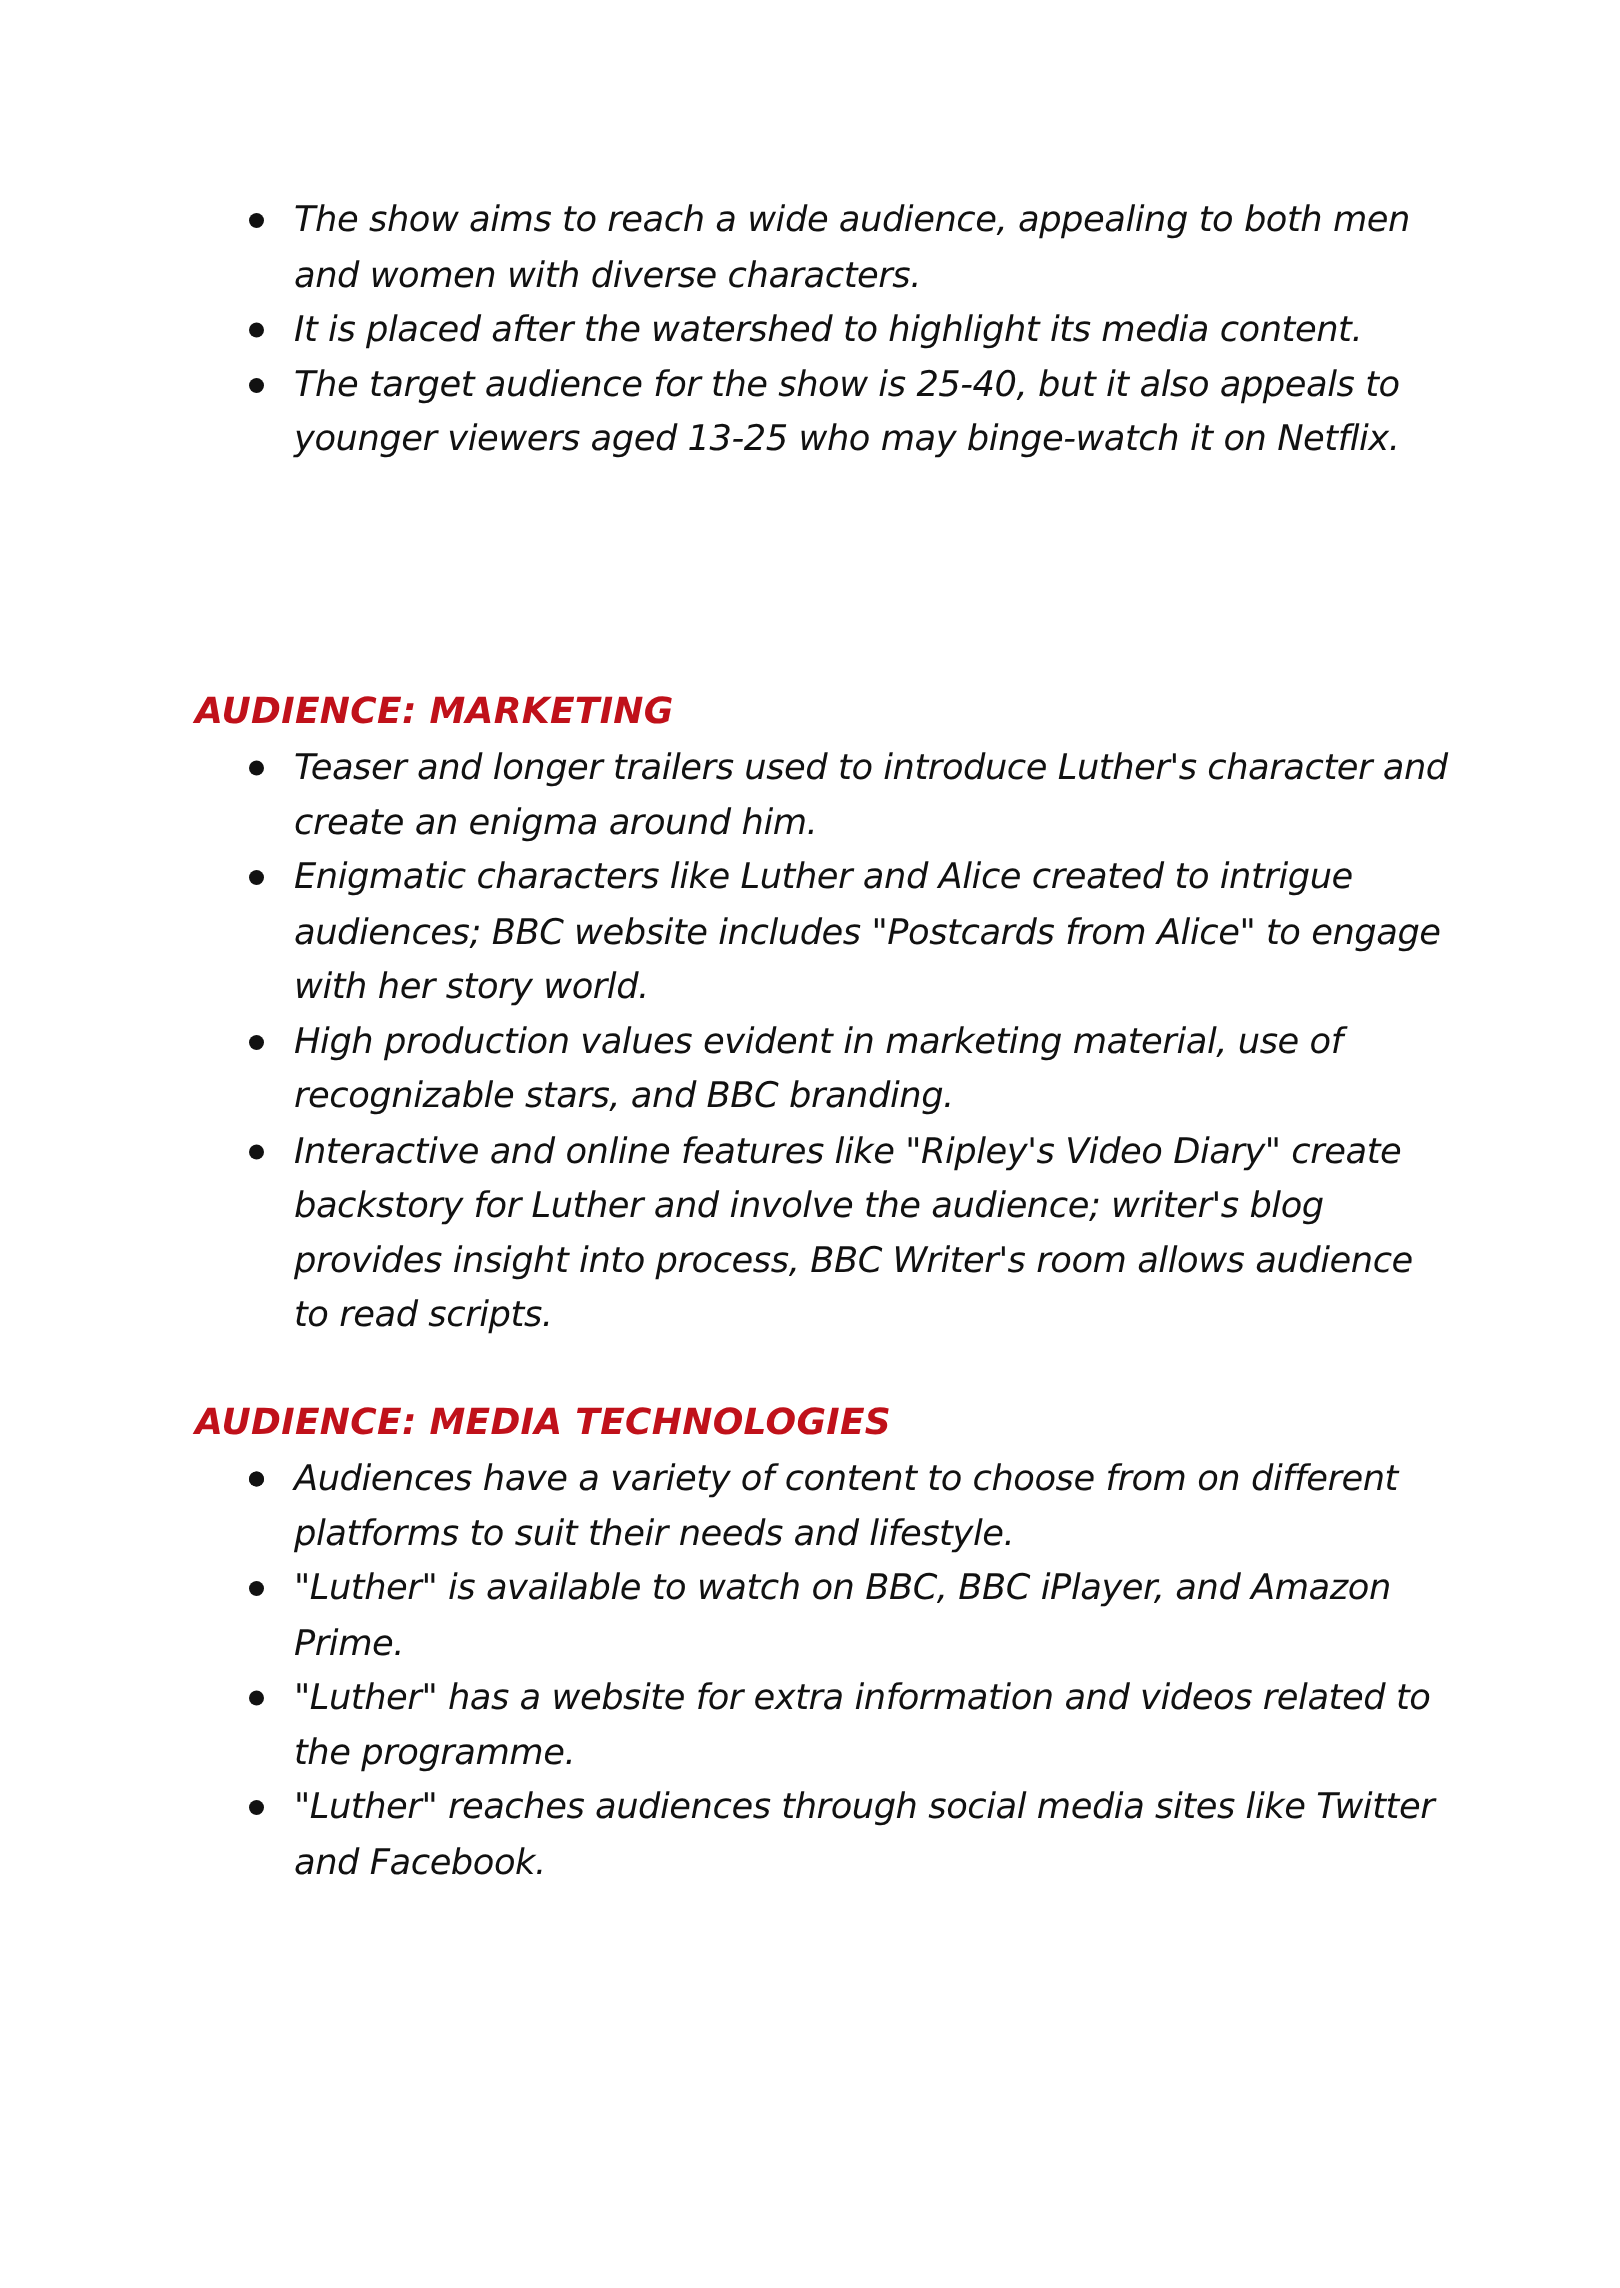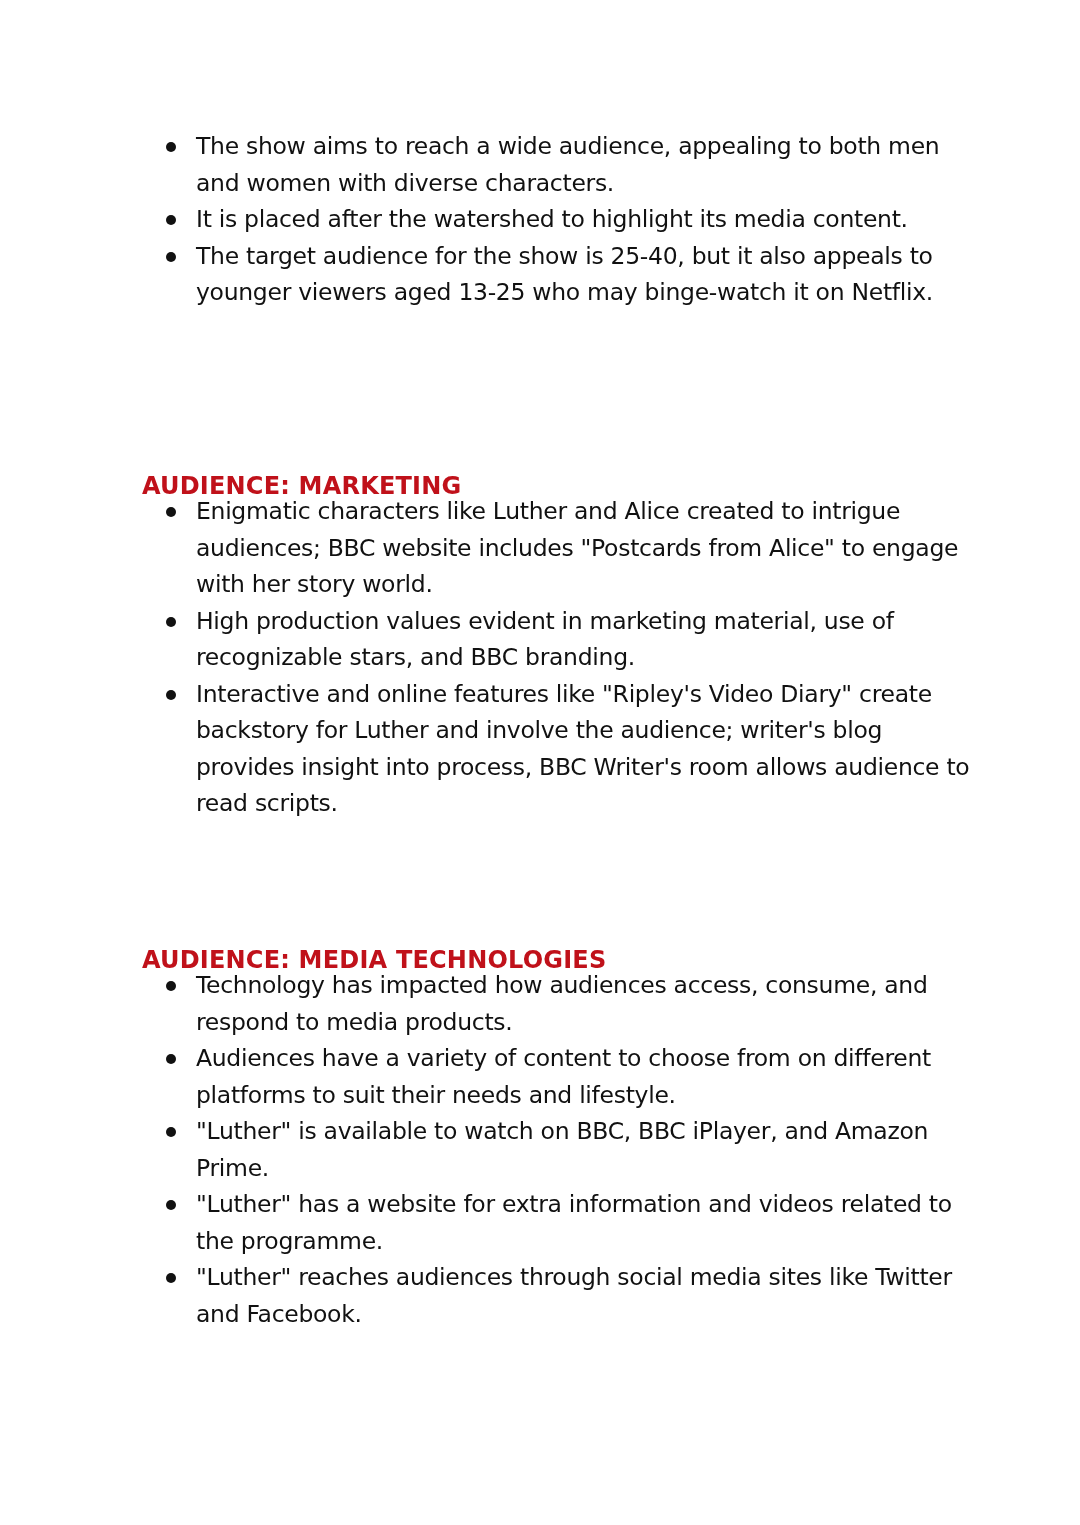--- a/index.html
+++ b/index.html
@@ -7,7 +7,7 @@
     width: 1080px; height: 1525px; position: relative; overflow: hidden;
     font-family: "DejaVu Sans", sans-serif; color: #111111;
   }
-  .page { position: absolute; left: 0; top: 0; width: 885px; height: 1525px; }
+  .page { position: absolute; left: 0; top: 0; width: 885px; height: 1525px; font-style: italic; }
   .list { position: absolute; left: 130px; width: 840px; margin: 0; padding: 0; list-style: none; }
   .list li {
     position: relative; padding-left: 66px; font-size: 23.5px; line-height: 36.5px;

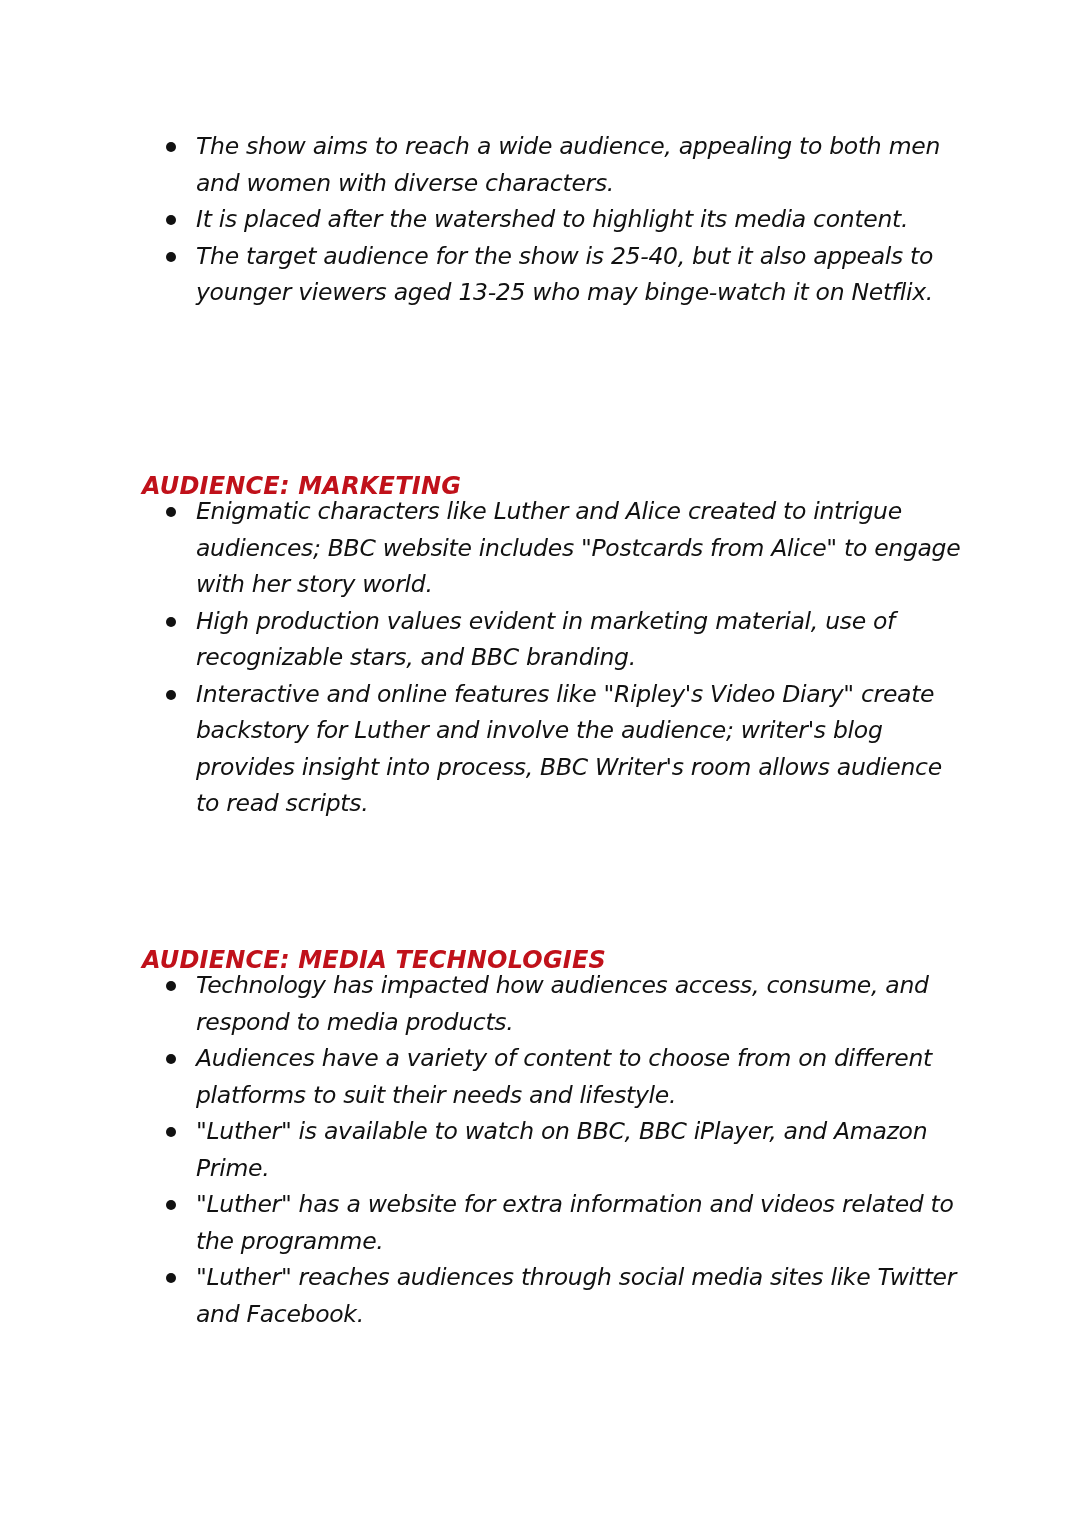--- a/index.html
+++ b/index.html
@@ -18,7 +18,7 @@
     border-radius: 50%; background: #111111;
   }
   .heading {
-    position: absolute; left: 130px; margin: 12px; font-size: 24px; font-weight: bold;
+    position: absolute; left: 130px; margin: 0; font-size: 24px; font-weight: bold;
     color: #c0111a; line-height: 36px; letter-spacing: 0.2px;
   }
 </style>

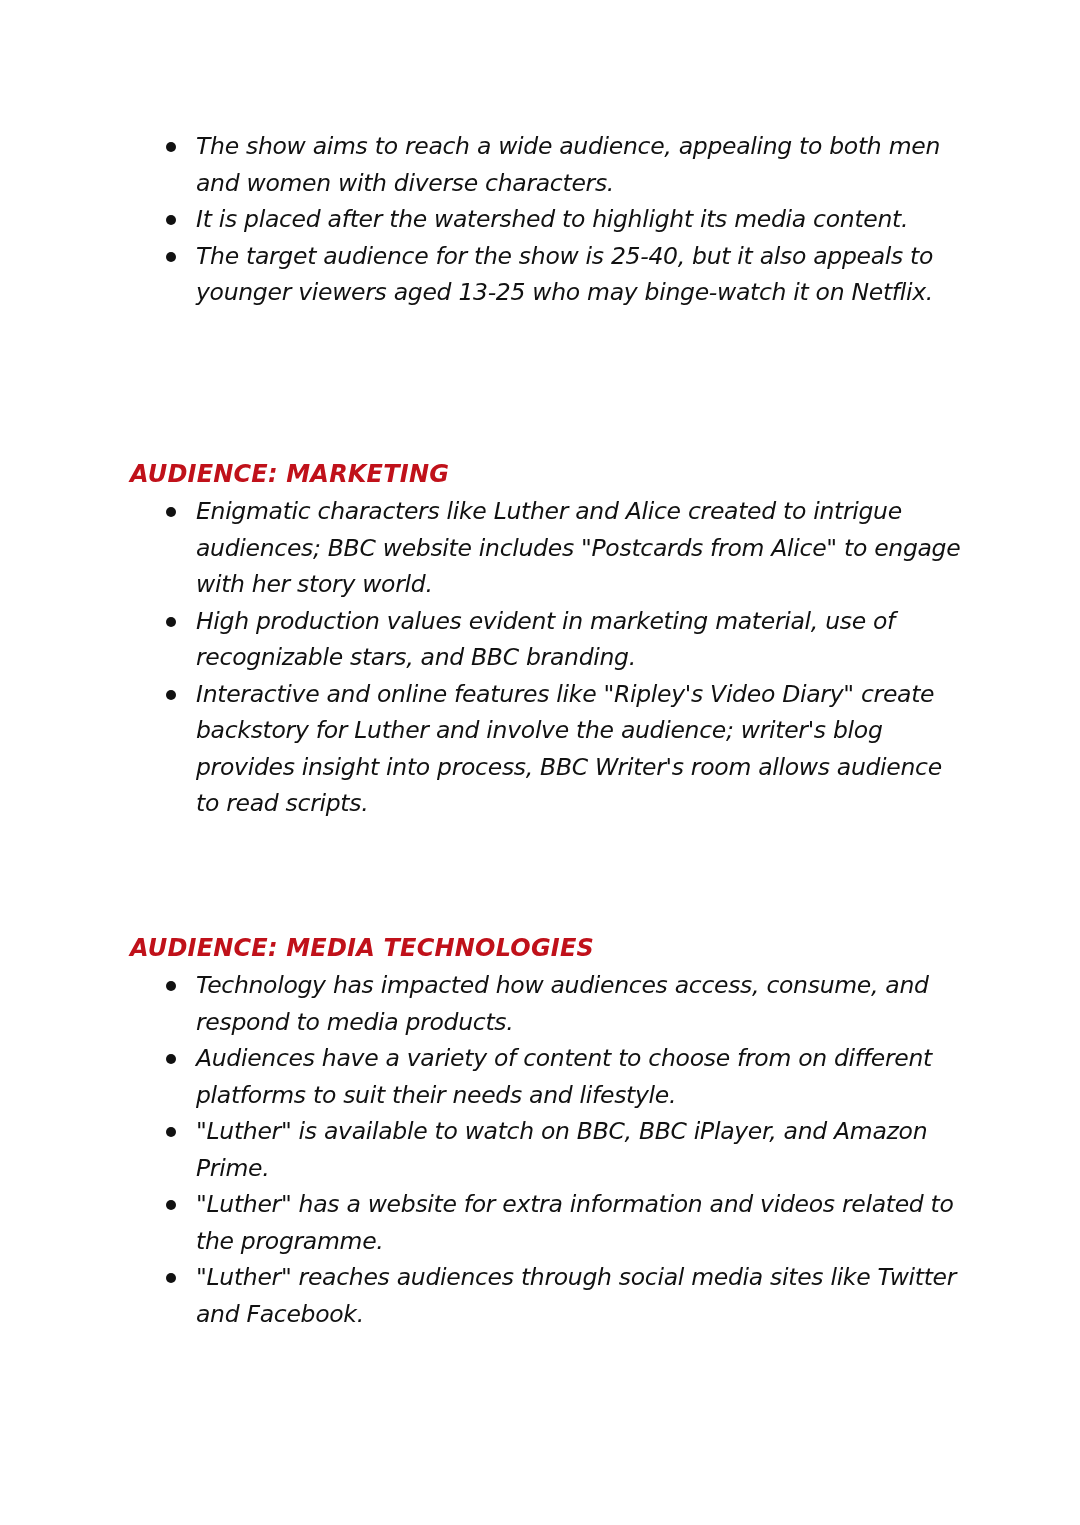--- a/index.html
+++ b/index.html
@@ -35,6 +35,7 @@
 
   <h2 class="heading" style="top:456px;">AUDIENCE: MARKETING</h2>
   <ul class="list" style="top:493px;">
+    <li><span class="bullet"></span><span>Teaser and longer trailers used to introduce Luther's character and create an enigma around him.</span></li>
     <li><span class="bullet"></span><span>Enigmatic characters like Luther and Alice created to intrigue audiences; BBC website includes "Postcards from Alice" to engage with her story world.</span></li>
     <li><span class="bullet"></span><span>High production values evident in marketing material, use of recognizable stars, and BBC branding.</span></li>
     <li><span class="bullet"></span><span>Interactive and online features like "Ripley's Video Diary" create backstory for Luther and involve the audience; writer's blog provides insight into process, BBC Writer's room allows audience to read scripts.</span></li>

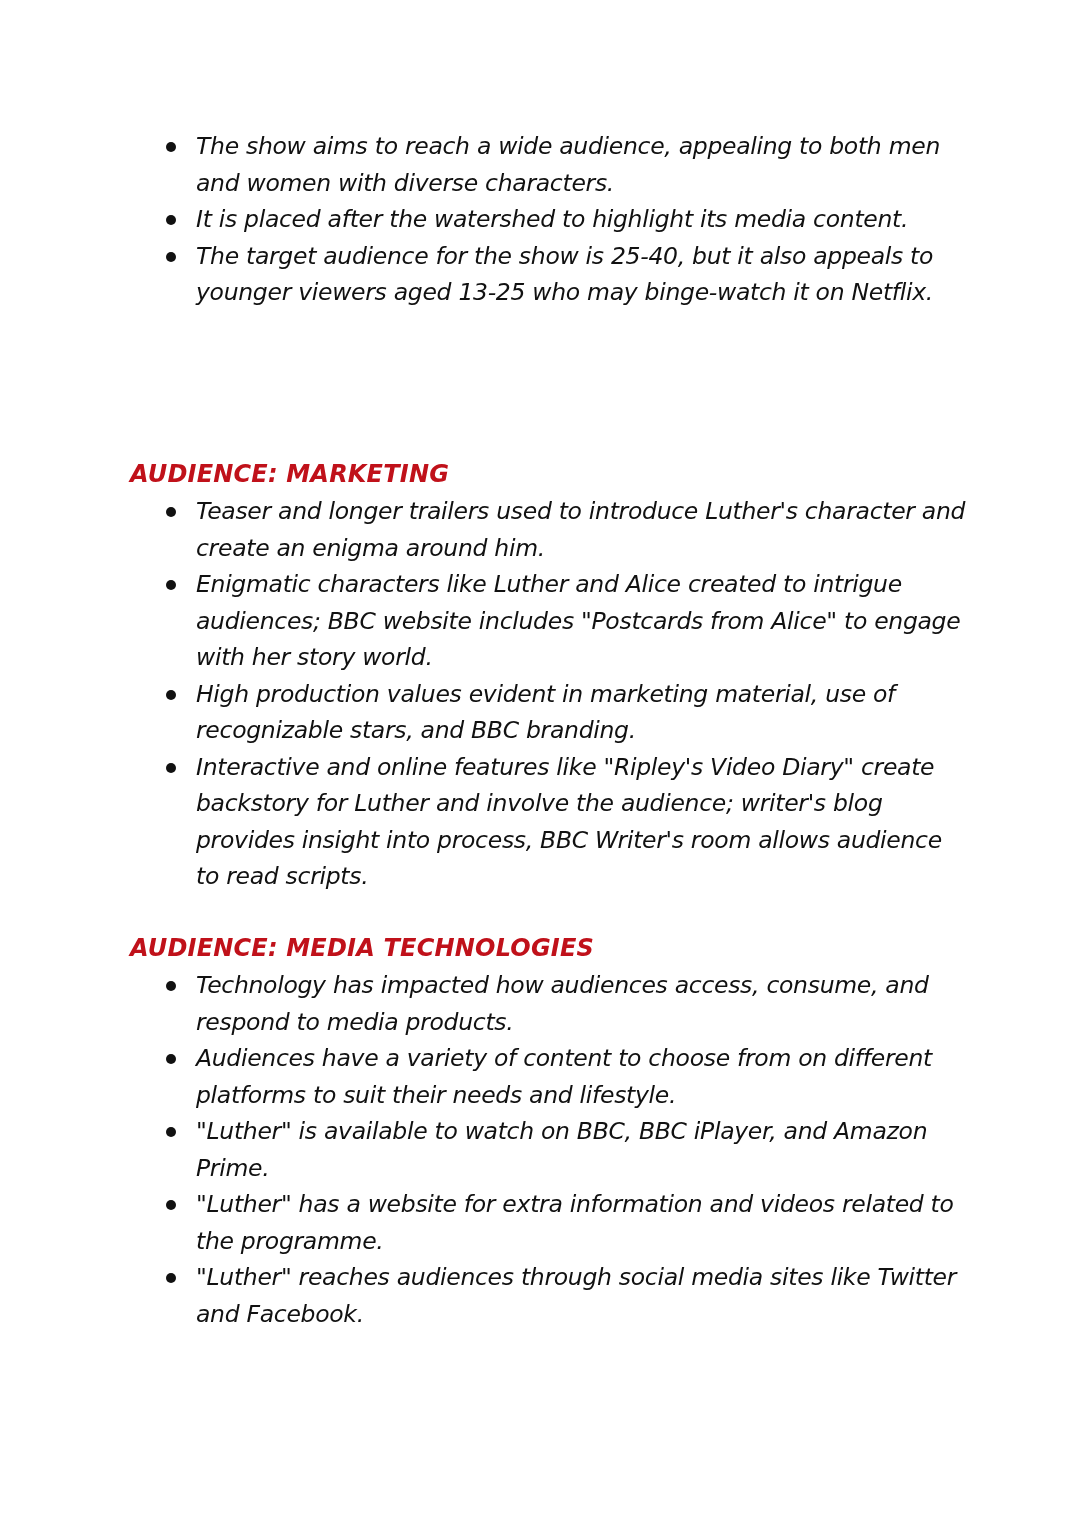--- a/index.html
+++ b/index.html
@@ -43,7 +43,7 @@
 
   <h2 class="heading" style="top:930px;text-align:center;">AUDIENCE: MEDIA TECHNOLOGIES</h2>
   <ul class="list" style="top:967px;">
-    <li><span class="bullet"></span><span>Technology has impacted how audiences access, consume, and respond to media products.</span></li>
+    <li><span class="bullet"></span></li>
     <li><span class="bullet"></span><span>Audiences have a variety of content to choose from on different platforms to suit their needs and lifestyle.</span></li>
     <li><span class="bullet"></span><span>"Luther" is available to watch on BBC, BBC iPlayer, and Amazon Prime.</span></li>
     <li><span class="bullet"></span><span>"Luther" has a website for extra information and videos related to the programme.</span></li>

